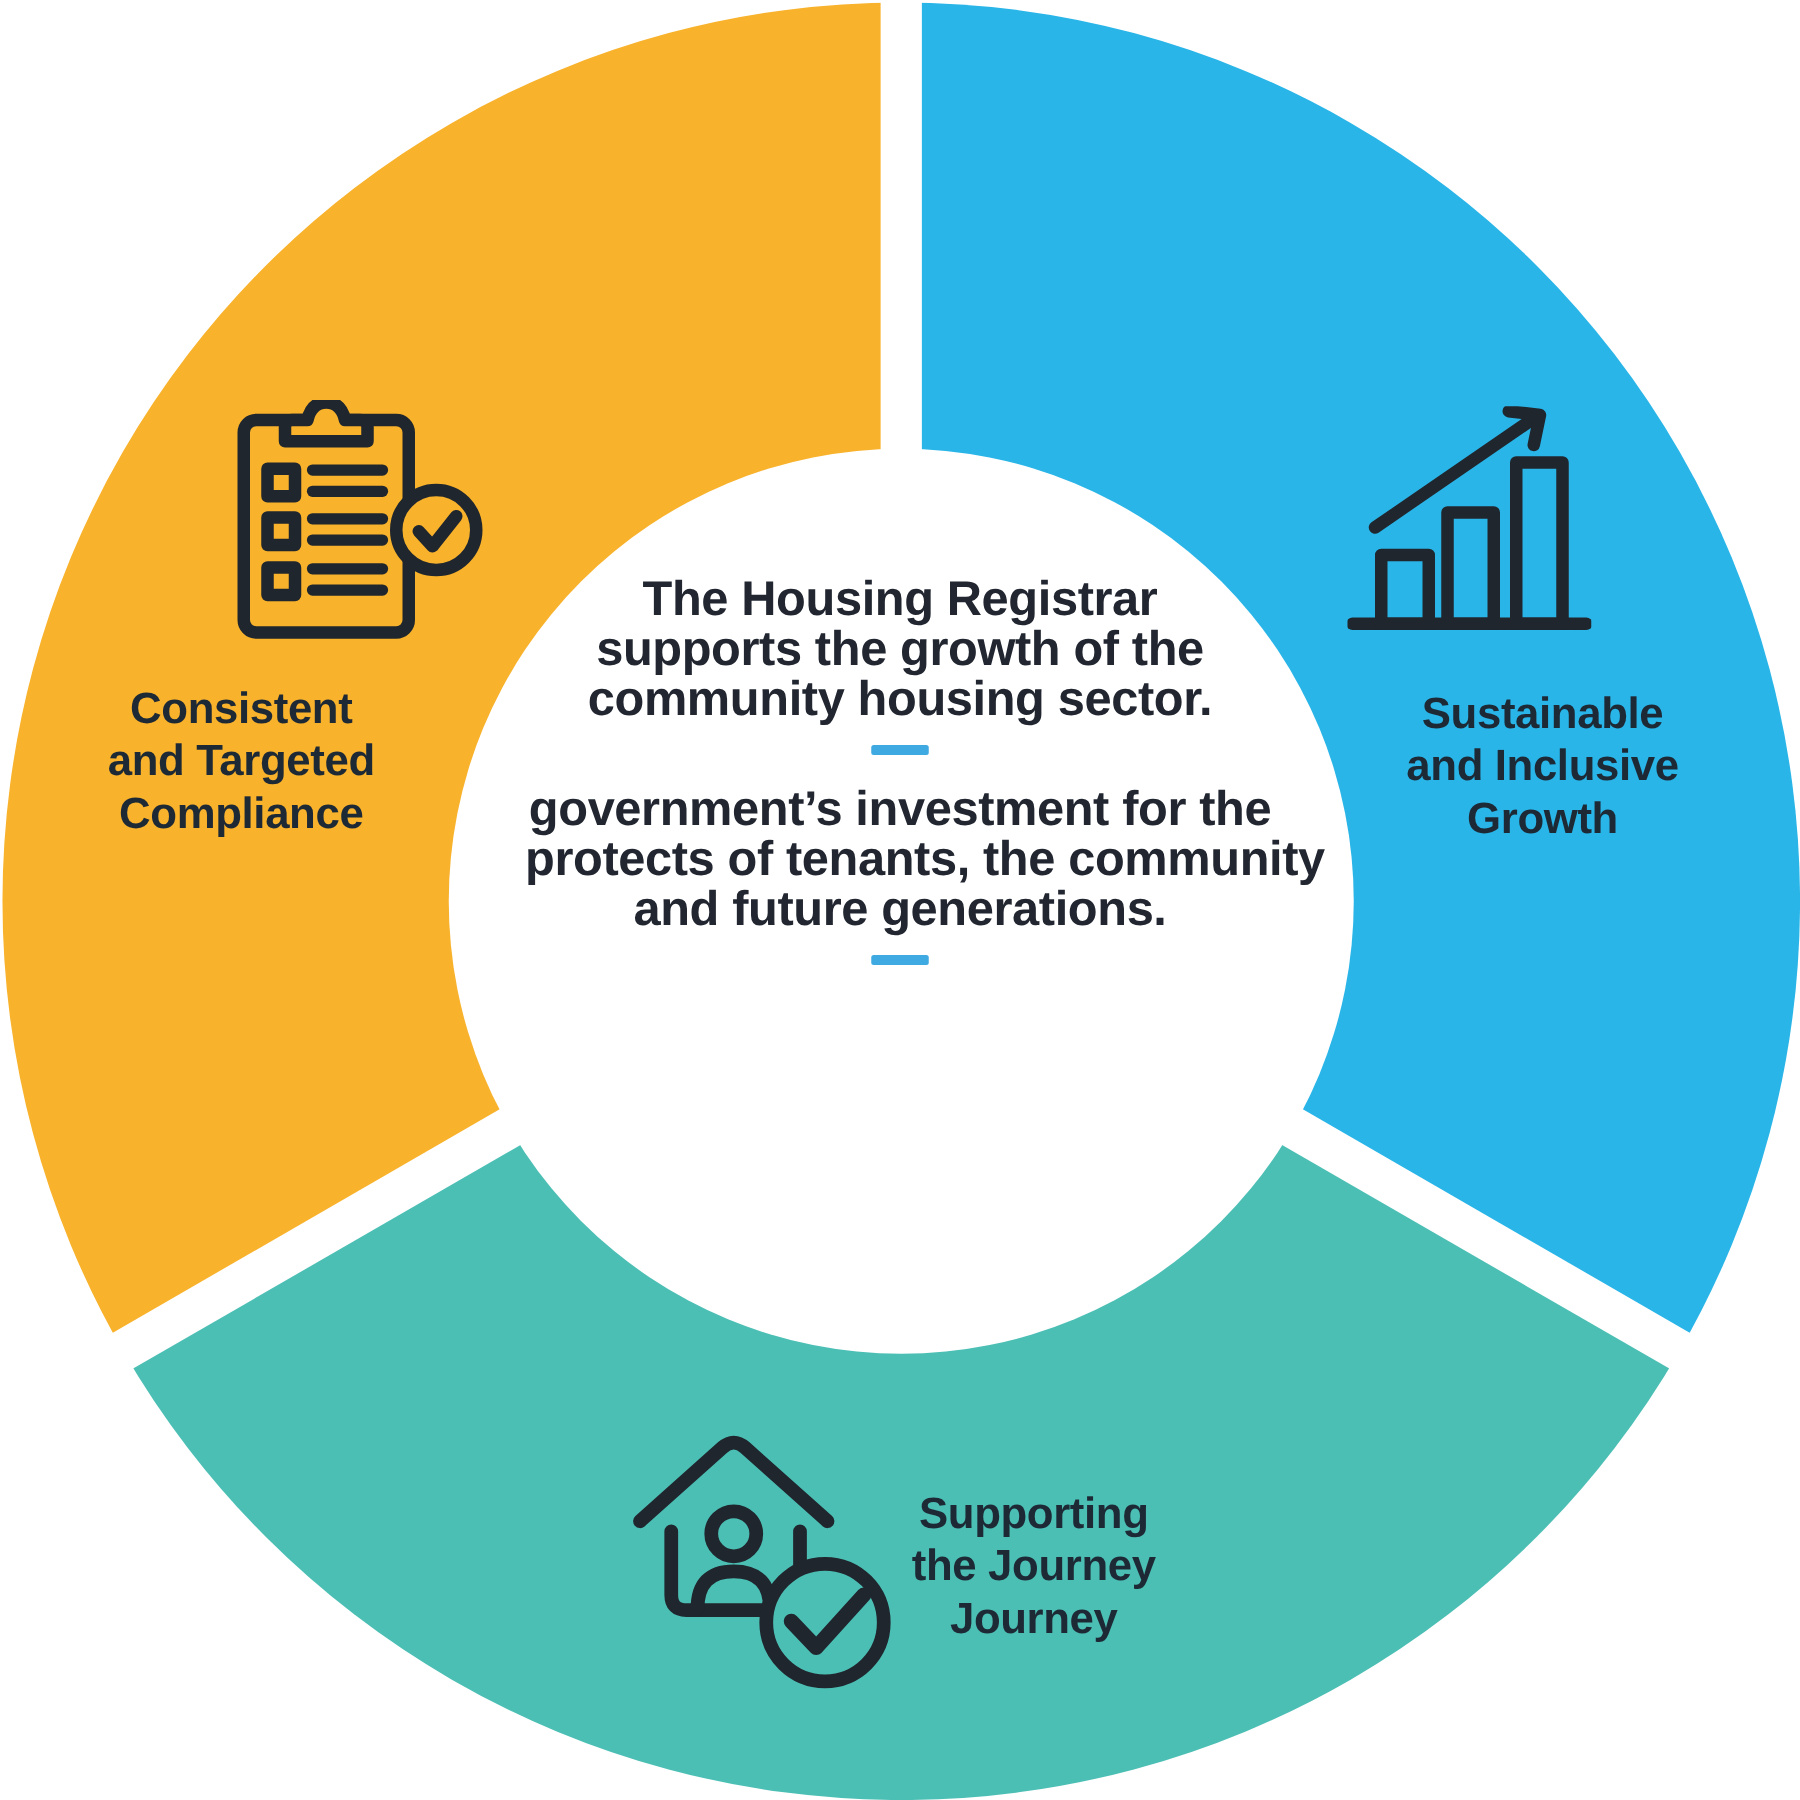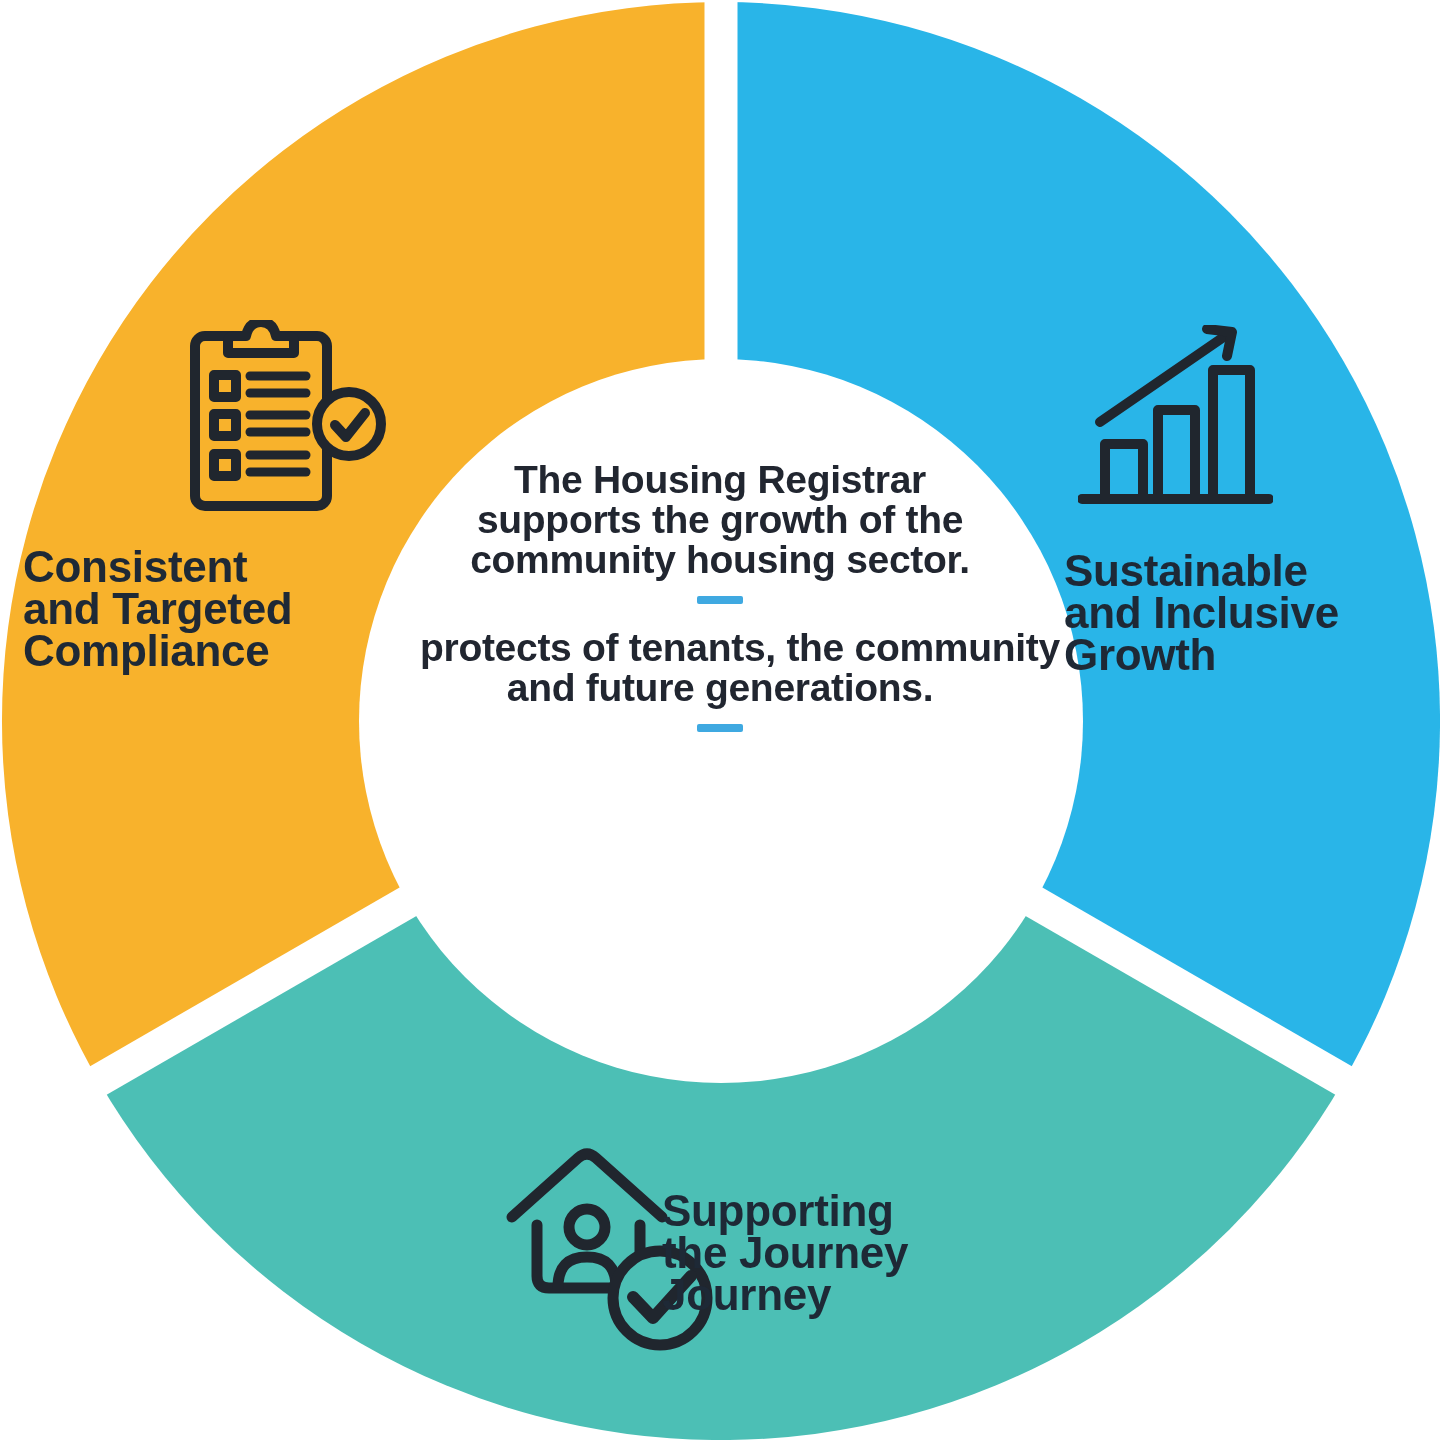--- a/index.html
+++ b/index.html
@@ -19,9 +19,9 @@
   .icon-svg { position: absolute; }
   .seg-label {
     position: absolute;
-    text-align: left;
+    text-align: center;
     font-weight: 700;
-    font-size: 44px;
+    font-size: 35px;
     line-height: 42px;
     letter-spacing: -0.3px;
   }

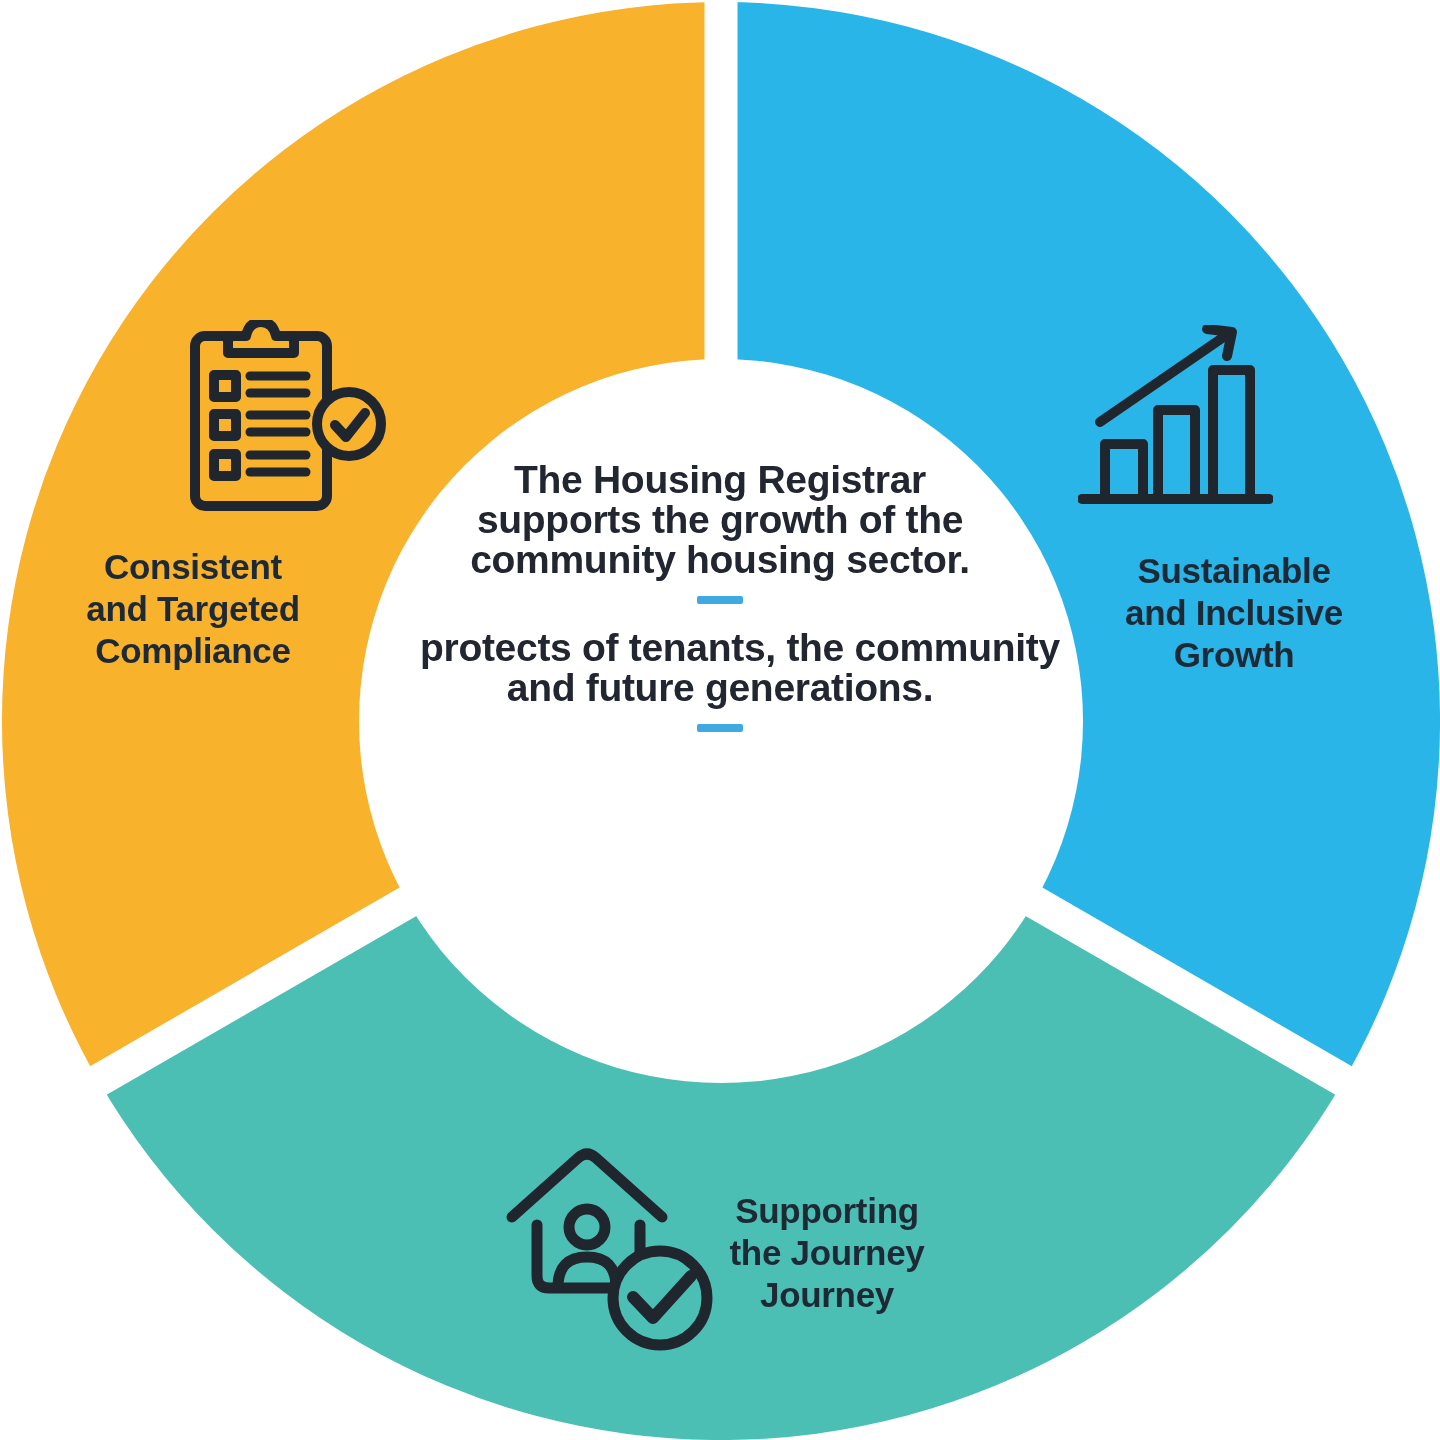--- a/index.html
+++ b/index.html
@@ -128,6 +128,7 @@
     </div>
     <div class="dash" style="background: rgb(63, 169, 225);"></div>
     <div class="stmt">
+      <div>government’s investment for the</div>
       <div>protects of tenants, the community</div>
       <div>and future generations.</div>
     </div>

